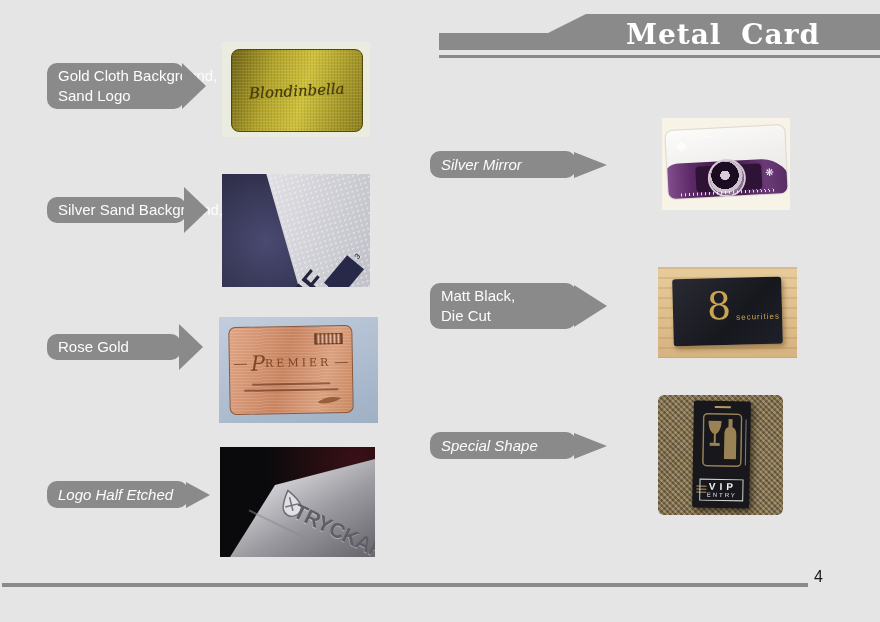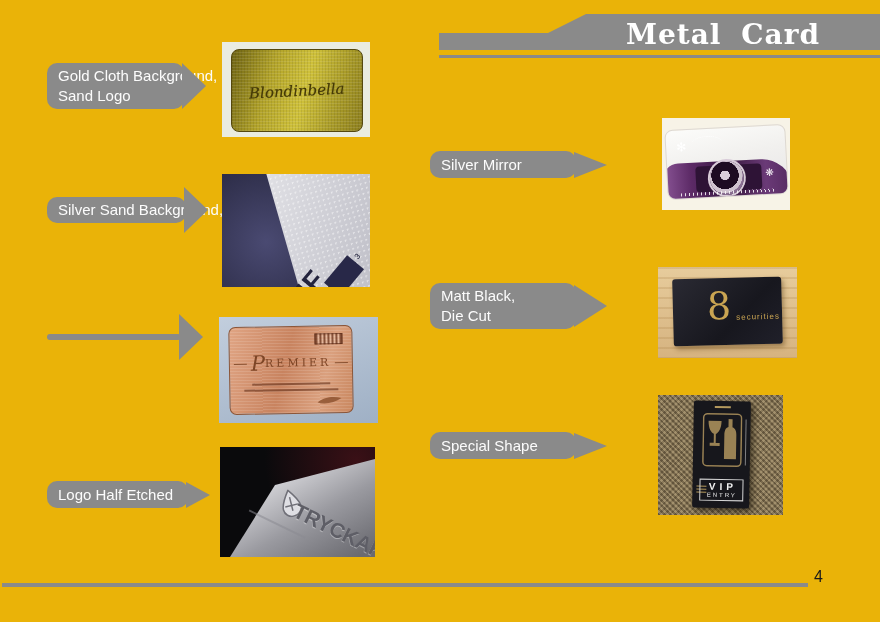--- a/index.html
+++ b/index.html
@@ -3,7 +3,7 @@
 <meta charset="utf-8">
 <style>
   html,body{margin:0;padding:0;background:#fff;}
-  #page{position:relative;width:880px;height:622px;background:#eab308;overflow:hidden;
+  #page{position:relative;width:880px;height:622px;background:#e5e5e5;overflow:hidden;
         font-family:"Liberation Sans",sans-serif;}
 
   

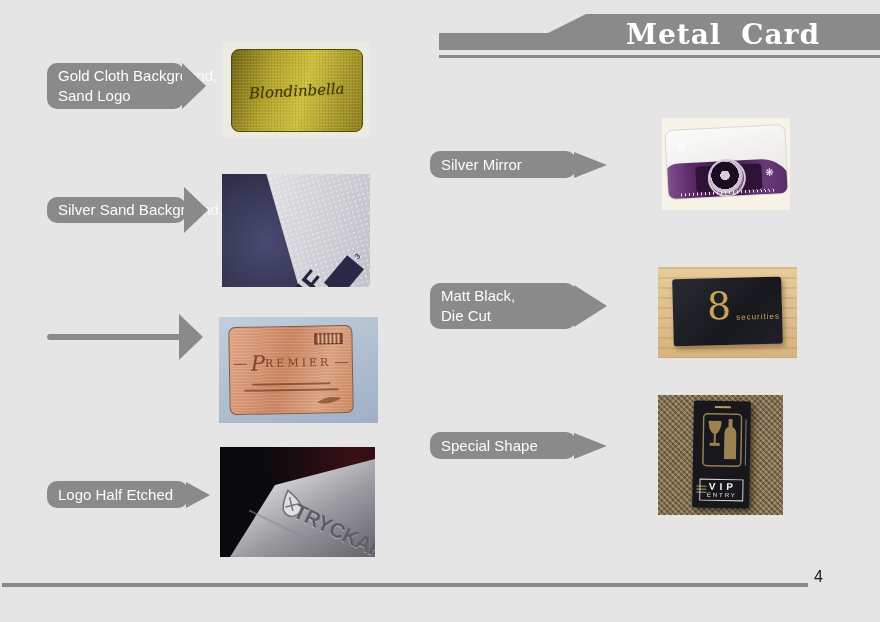--- a/index.html
+++ b/index.html
@@ -21,7 +21,7 @@
   .lbl::after{content:"";position:absolute;left:calc(100% - 2px);top:50%;transform:translateY(-50%);
        border-style:solid;border-color:transparent;border-left-color:#8a8a8a;
        border-top-width:23px;border-bottom-width:23px;border-left-width:24px;border-right-width:0;}
-  .lbl.single{line-height:21px;}
+  .lbl.single{line-height:21px;font-style:italic;}
   .lbl.single::after{border-top-width:13px;border-bottom-width:13px;}
   .lbl.right::after{border-left-width:33px;}
   .lbl.right.two::after{border-top-width:21px;border-bottom-width:21px;}

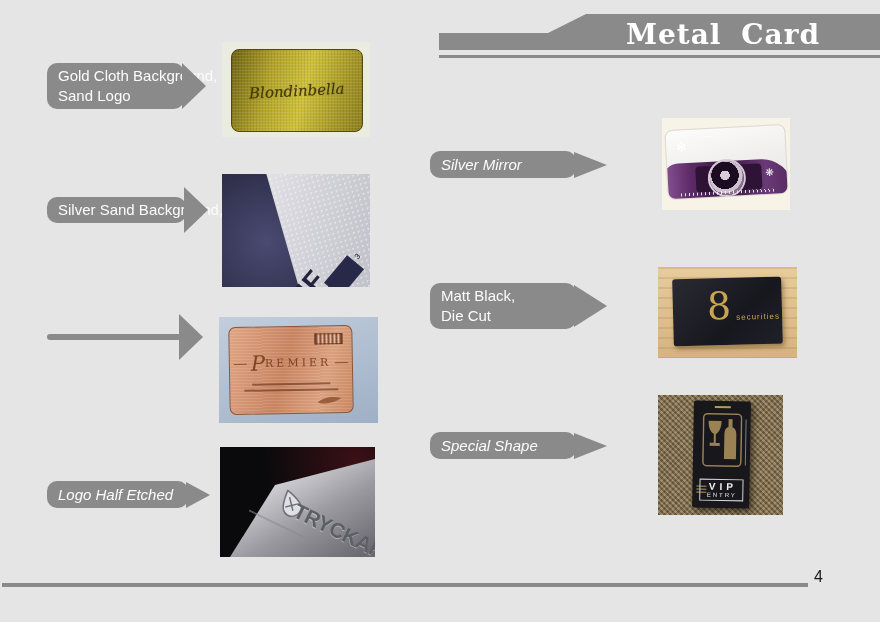--- a/index.html
+++ b/index.html
@@ -151,6 +151,7 @@
     <span>Silver Sand Background,</span>
   </div>
   <div class="lbl" style="left:47px;top:334px;width:134px;">
+    <span>Rose Gold</span>
   </div>
   <div class="lbl single" style="left:47px;top:481px;width:141px;">
     <span>Logo Half Etched</span>

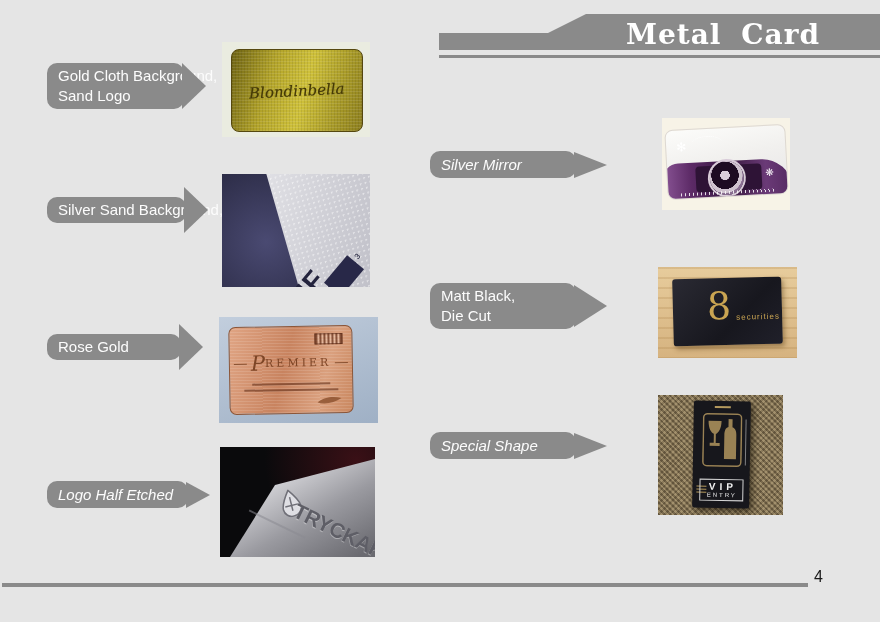--- a/index.html
+++ b/index.html
@@ -228,7 +228,7 @@
     </div>
   </div>
 
-  <div class="photo ph-vip" style="left:658px;top:395px;width:125px;height:120px;">
+  <div class="photo ph-vip" style="left:658px;top:395px;width:125px;height:120px;border-radius:6px;">
     <div class="vip-card">
       <div class="vip-brandline"></div>
       <svg class="vip-panel" width="40" height="54" viewBox="0 0 40 54">

